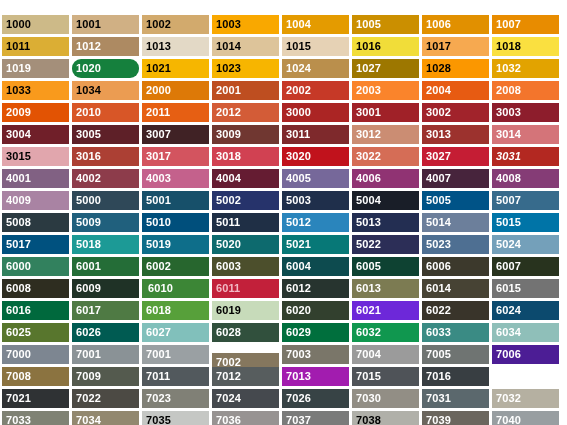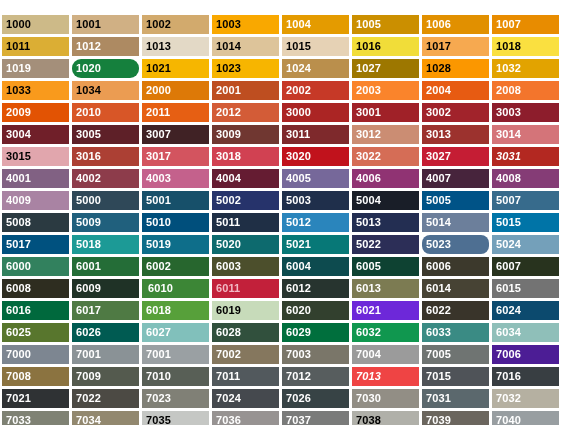--- a/index.html
+++ b/index.html
@@ -165,7 +165,7 @@
         <div class="swatch-cell" style="background: rgb(13, 106, 110); color: rgb(255, 255, 255);">5020</div>
         <div class="swatch-cell" style="background: rgb(7, 120, 119); color: rgb(255, 255, 255);">5021</div>
         <div class="swatch-cell" style="background: rgb(44, 46, 87); color: rgb(255, 255, 255);">5022</div>
-        <div class="swatch-cell" style="background: rgb(78, 111, 146); color: rgb(255, 255, 255); border-radius: 8px;">5023</div>
+        <div class="swatch-cell" style="background: rgb(78, 111, 146); color: rgb(255, 255, 255);">5023</div>
         <div class="swatch-cell" style="background: rgb(116, 160, 186); color: rgb(255, 255, 255);">5024</div>
       </div>
       <div class="swatch-row">

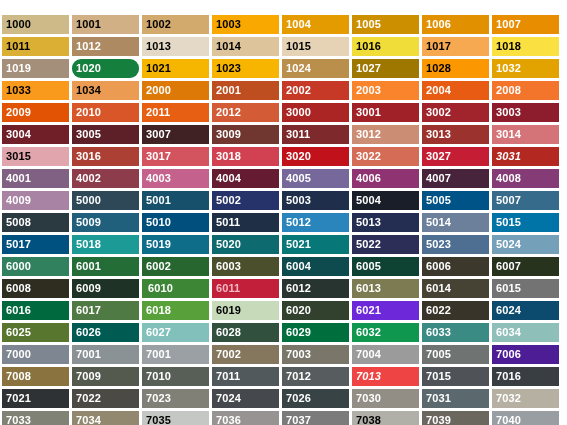--- a/index.html
+++ b/index.html
@@ -212,7 +212,7 @@
         <div class="swatch-cell" style="background: rgb(125, 134, 145); color: rgb(255, 255, 255);">7000</div>
         <div class="swatch-cell" style="background: rgb(138, 146, 150); color: rgb(255, 255, 255);">7001</div>
         <div class="swatch-cell" style="background: rgb(154, 160, 163); color: rgb(255, 255, 255);">7001</div>
-        <div class="swatch-cell" style="background: rgb(133, 119, 94); color: rgb(255, 255, 255);">7002</div>
+        <div class="swatch-cell" style="background: rgb(133, 119, 94); color: rgb(255, 255, 255); margin-top: 8px;">7002</div>
         <div class="swatch-cell" style="background: rgb(122, 118, 105); color: rgb(255, 255, 255);">7003</div>
         <div class="swatch-cell" style="background: rgb(155, 155, 155); color: rgb(255, 255, 255);">7004</div>
         <div class="swatch-cell" style="background: rgb(111, 116, 114); color: rgb(255, 255, 255);">7005</div>

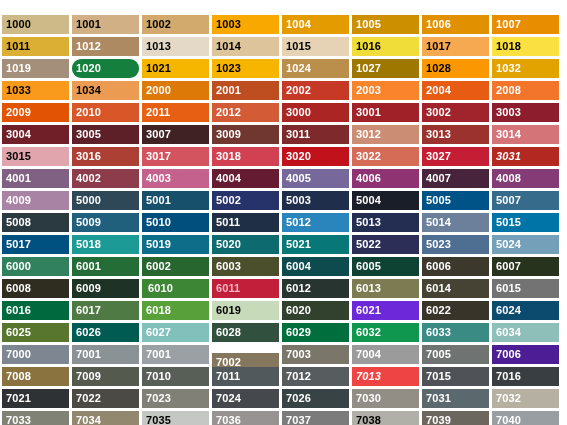--- a/index.html
+++ b/index.html
@@ -221,7 +221,6 @@
       <div class="swatch-row">
         <div class="swatch-cell" style="background: rgb(139, 115, 64); color: rgb(255, 255, 255);">7008</div>
         <div class="swatch-cell" style="background: rgb(84, 90, 78); color: rgb(255, 255, 255);">7009</div>
-        <div class="swatch-cell" style="background: rgb(88, 95, 86); color: rgb(255, 255, 255);">7010</div>
         <div class="swatch-cell" style="background: rgb(82, 89, 93); color: rgb(255, 255, 255);">7011</div>
         <div class="swatch-cell" style="background: rgb(87, 93, 94); color: rgb(255, 255, 255);">7012</div>
         <div class="swatch-cell" style="background: #ef4444; color: rgb(255, 255, 255); font-style: italic;">7013</div>

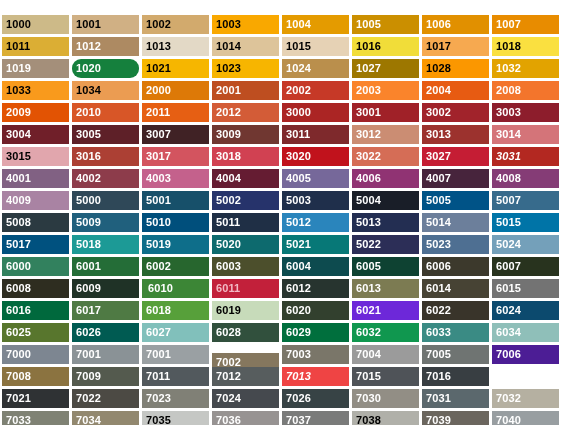--- a/index.html
+++ b/index.html
@@ -223,7 +223,7 @@
         <div class="swatch-cell" style="background: rgb(84, 90, 78); color: rgb(255, 255, 255);">7009</div>
         <div class="swatch-cell" style="background: rgb(82, 89, 93); color: rgb(255, 255, 255);">7011</div>
         <div class="swatch-cell" style="background: rgb(87, 93, 94); color: rgb(255, 255, 255);">7012</div>
-        <div class="swatch-cell" style="background: #ef4444; color: rgb(255, 255, 255); font-style: italic;">7013</div>
+        <div class="swatch-cell" style="background: #a21caf; color: rgb(255, 255, 255);">7013</div>
         <div class="swatch-cell" style="background: rgb(79, 83, 88); color: rgb(255, 255, 255);">7015</div>
         <div class="swatch-cell" style="background: rgb(56, 62, 66); color: rgb(255, 255, 255);">7016</div>
       </div>

